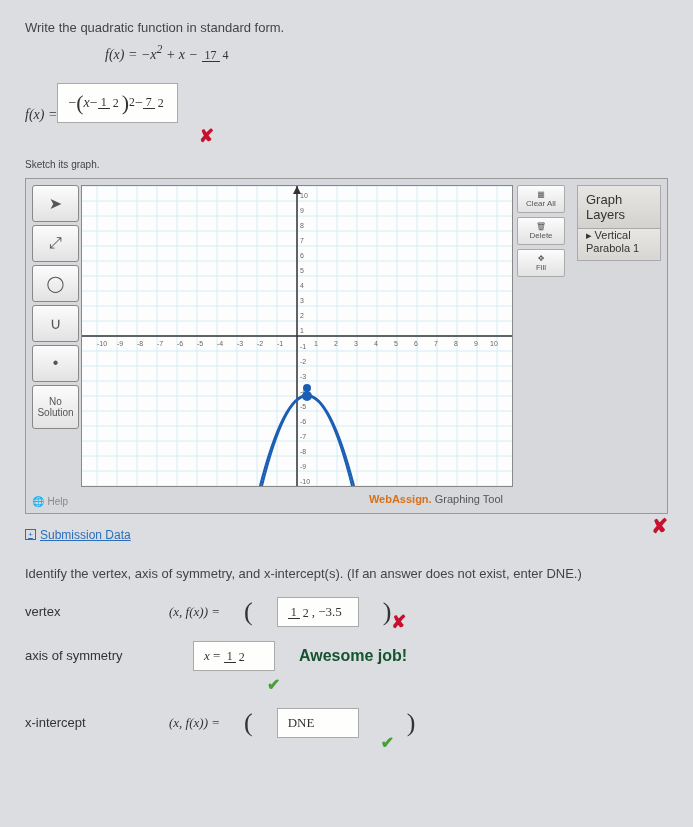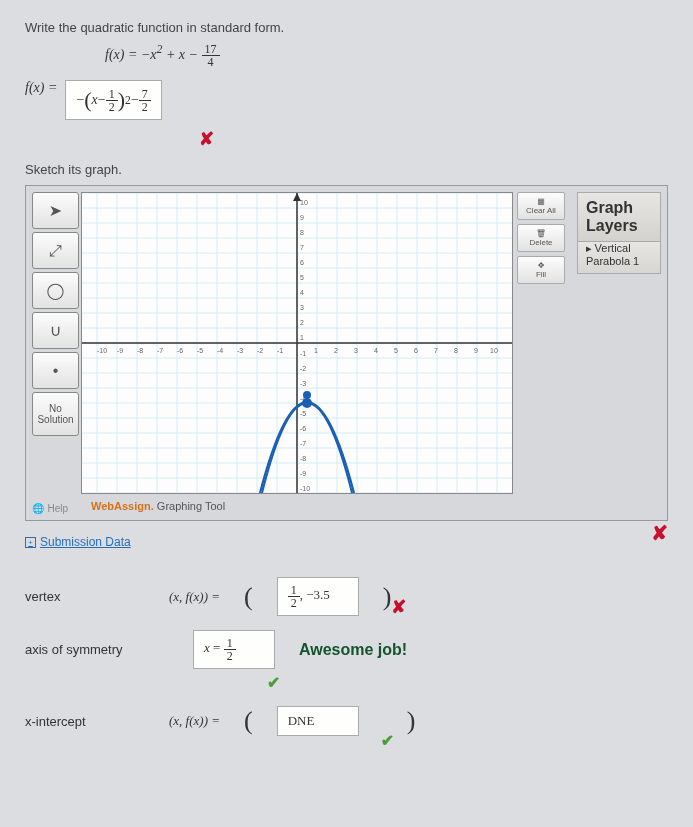--- a/index.html
+++ b/index.html
@@ -5,7 +5,7 @@
 html,body{margin:0;padding:0;font-family:Arial,Helvetica,sans-serif;background:#c9ccd0;color:#333}
 .page{width:693px;min-height:827px;background:#dbdde1;margin:0;padding:20px 25px;box-sizing:border-box;position:relative}
 .prompt{font-size:13px;color:#444;margin-bottom:8px}
-.eqn{font-family:'Times New Roman',serif;font-style:italic;font-size:14px;padding-left:80px;margin-bottom:12px}
+.eqn{font-family:'Times New Roman',serif;font-style:italic;font-size:14px;padding-left:80px;margin-bottom:20px}
 .fxrow{display:flex;align-items:flex-start;gap:8px;margin-bottom:8px}
 .fxlabel{font-family:'Times New Roman',serif;font-style:italic;font-size:14px}
 .answerbox{background:#fefefc;border:1px solid #aaa;padding:6px 10px;font-family:'Times New Roman',serif;font-size:14px;display:inline-flex;align-items:center}

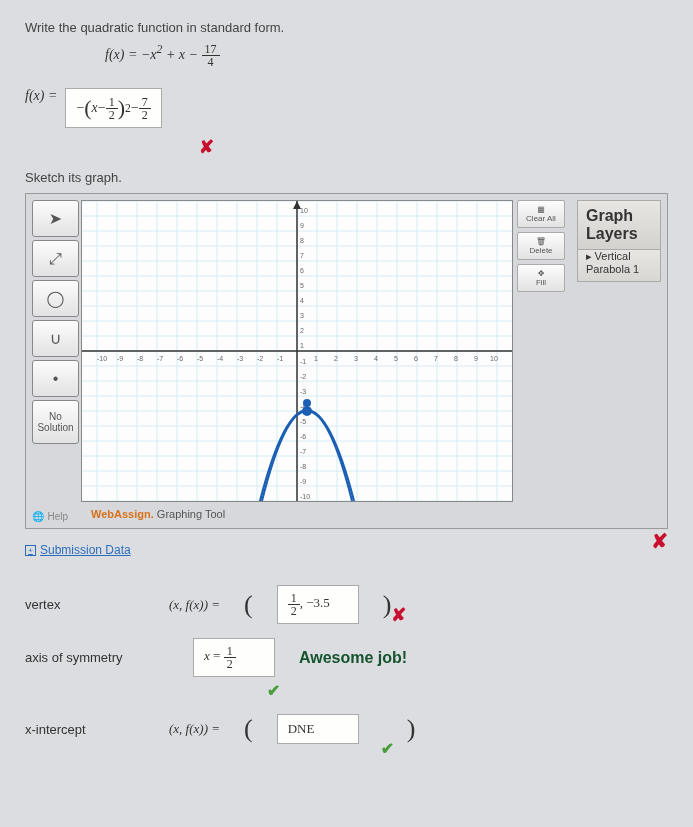--- a/index.html
+++ b/index.html
@@ -34,7 +34,7 @@
 .paren{font-family:'Times New Roman',serif;font-size:26px}
 .ansfield{background:#fefefc;border:1px solid #aaa;padding:6px 10px;font-family:'Times New Roman',serif;font-size:13px;min-width:60px;display:inline-block}
 .awesome{color:#14532d;font-weight:bold;font-size:16px}
-.frac{display:inline-flex;flex-direction:column;align-items:center;vertical-align:middle;font-family:'Times New Roman',serif;font-style:normal;line-height:1}
+.frac{display:inline-flex;flex-direction:row;align-items:center;vertical-align:middle;font-family:'Times New Roman',serif;font-style:normal;line-height:1}
 .frac .n{border-bottom:1px solid #333;padding:0 3px;font-size:12px}
 .frac .d{padding:0 3px;font-size:12px}
 .help{font-size:10px;color:#888;margin-top:auto;display:flex;align-items:center;gap:3px}

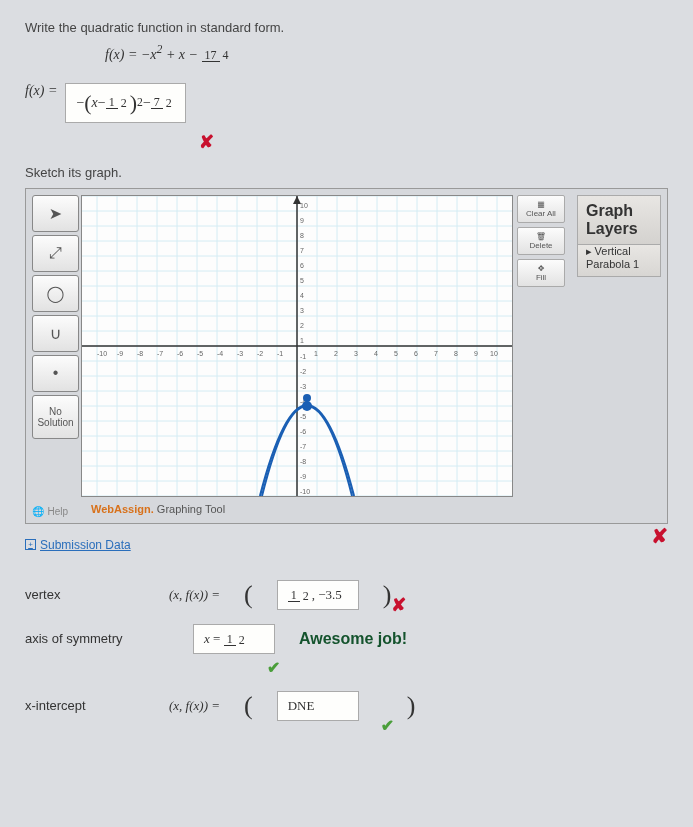--- a/index.html
+++ b/index.html
@@ -6,7 +6,7 @@
 .page{width:693px;min-height:827px;background:#dbdde1;margin:0;padding:20px 25px;box-sizing:border-box;position:relative}
 .prompt{font-size:13px;color:#444;margin-bottom:8px}
 .eqn{font-family:'Times New Roman',serif;font-style:italic;font-size:14px;padding-left:80px;margin-bottom:20px}
-.fxrow{display:flex;align-items:flex-start;gap:8px;margin-bottom:8px}
+.fxrow{display:flex;align-items:flex-end;margin-bottom:2px}
 .fxlabel{font-family:'Times New Roman',serif;font-style:italic;font-size:14px}
 .answerbox{background:#fefefc;border:1px solid #aaa;padding:6px 10px;font-family:'Times New Roman',serif;font-size:14px;display:inline-flex;align-items:center}
 .redx{color:#c8102e;font-weight:bold;font-size:18px;padding:4px}

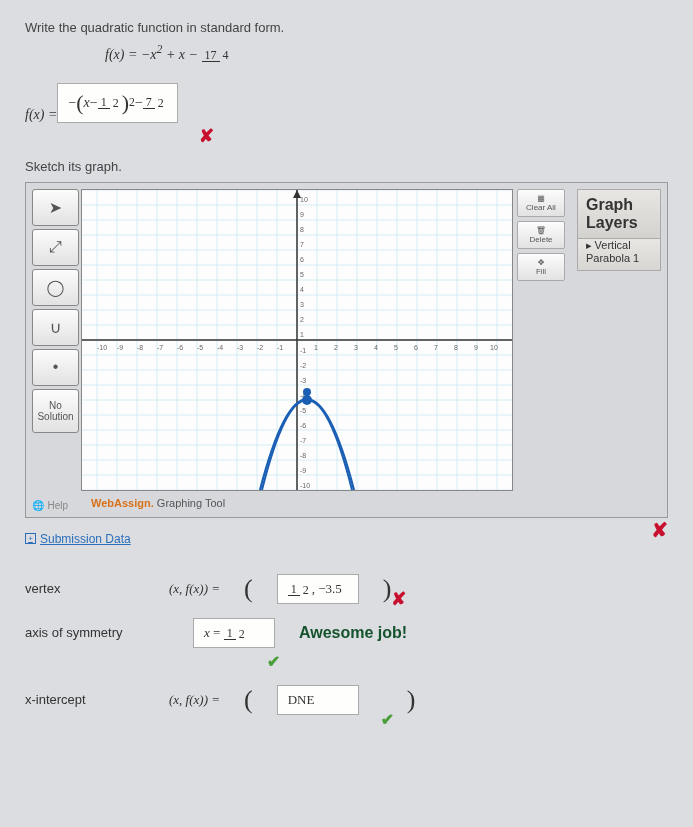--- a/index.html
+++ b/index.html
@@ -11,7 +11,7 @@
 .answerbox{background:#fefefc;border:1px solid #aaa;padding:6px 10px;font-family:'Times New Roman',serif;font-size:14px;display:inline-flex;align-items:center}
 .redx{color:#c8102e;font-weight:bold;font-size:18px;padding:4px}
 .greenc{color:#4a9e3a;font-weight:bold;font-size:16px;padding:4px}
-.section{font-size:13px;color:#444;margin:12px 0 8px}
+.section{font-size:10px;color:#444;margin:12px 0 8px}
 .graphpanel{background:#d6d8dc;border:1px solid #999;padding:6px;display:flex;gap:4px}
 .toolcol{display:flex;flex-direction:column;gap:3px;width:45px}
 .toolbtn{width:45px;height:35px;background:linear-gradient(#fcfcfc,#e2e2e2);border:1px solid #888;border-radius:3px;display:flex;align-items:center;justify-content:center;font-size:16px;color:#555;cursor:pointer}

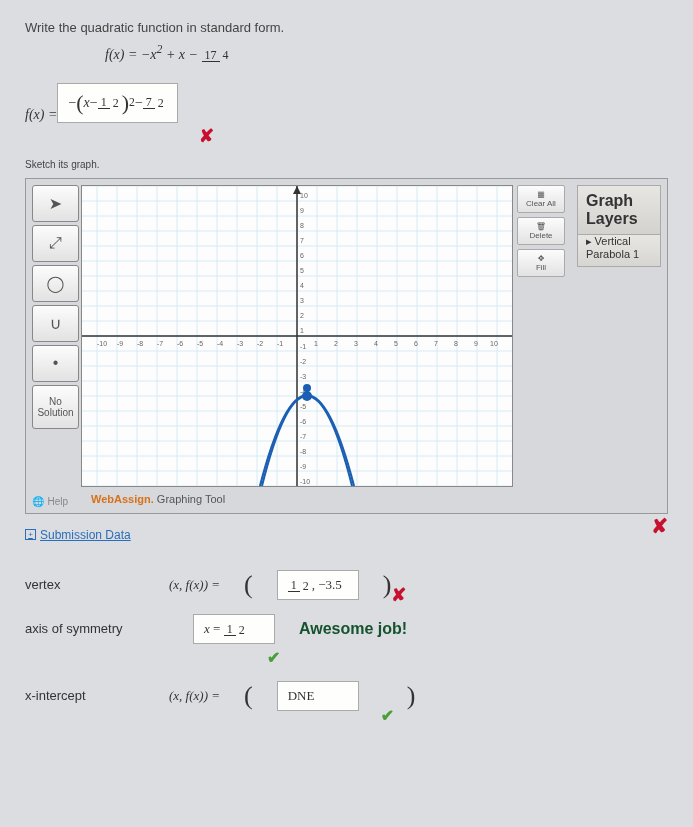--- a/index.html
+++ b/index.html
@@ -20,7 +20,7 @@
 .controls{display:flex;flex-direction:column;gap:4px;width:48px}
 .ctrlbtn{background:linear-gradient(#fcfcfc,#e2e2e2);border:1px solid #aaa;border-radius:2px;padding:4px 2px;font-size:8px;text-align:center;cursor:pointer;color:#555}
 .layers{flex:1;padding-left:8px}
-.layertitle{font-weight:bold;font-size:16px;padding:6px 0;background:linear-gradient(#e8e6e3,#d4d2cf);border:1px solid #aaa;padding-left:8px}
+.layertitle{font-weight:normal;font-size:13px;padding:6px 0;background:linear-gradient(#e8e6e3,#d4d2cf);border:1px solid #aaa;padding-left:8px}
 .layeritem{font-size:11px;padding:0 4px 6px 8px;background:linear-gradient(#e8e6e3,#d8d6d3);border:1px solid #aaa;border-top:none}
 .wa{font-size:11px;color:#555;padding:6px 10px 2px}
 .wa b{color:#d8711a}

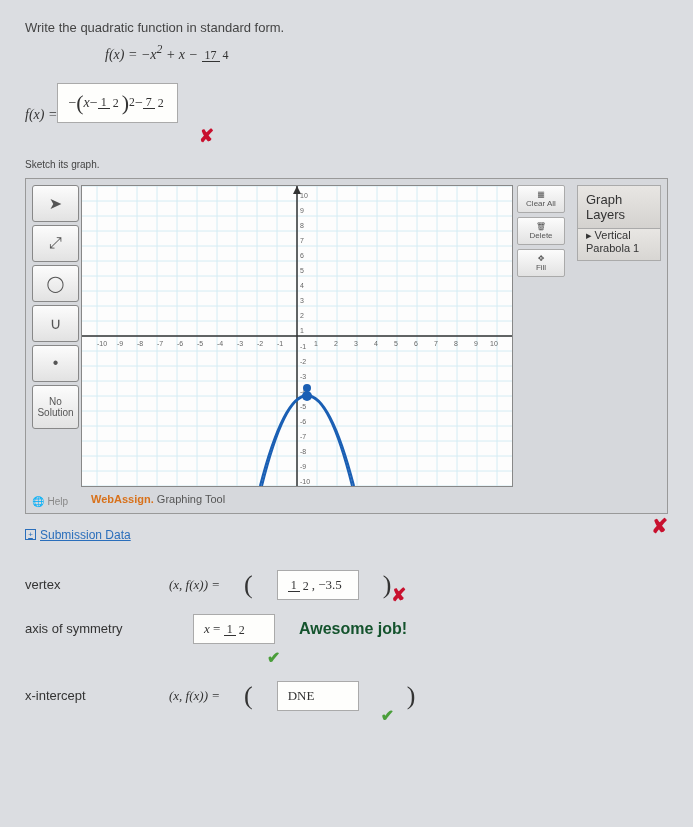--- a/index.html
+++ b/index.html
@@ -22,7 +22,7 @@
 .layers{flex:1;padding-left:8px}
 .layertitle{font-weight:normal;font-size:13px;padding:6px 0;background:linear-gradient(#e8e6e3,#d4d2cf);border:1px solid #aaa;padding-left:8px}
 .layeritem{font-size:11px;padding:0 4px 6px 8px;background:linear-gradient(#e8e6e3,#d8d6d3);border:1px solid #aaa;border-top:none}
-.wa{font-size:11px;color:#555;padding:6px 10px 2px}
+.wa{text-align:right;font-size:11px;color:#555;padding:6px 10px 2px}
 .wa b{color:#d8711a}
 .sublink{color:#2a6ebb;font-size:12px;text-decoration:underline;display:inline-flex;align-items:center;gap:4px;margin:14px 0}
 .sublink .box{width:9px;height:9px;border:1px solid #2a6ebb;display:inline-flex;align-items:center;justify-content:center;font-size:8px;text-decoration:none}

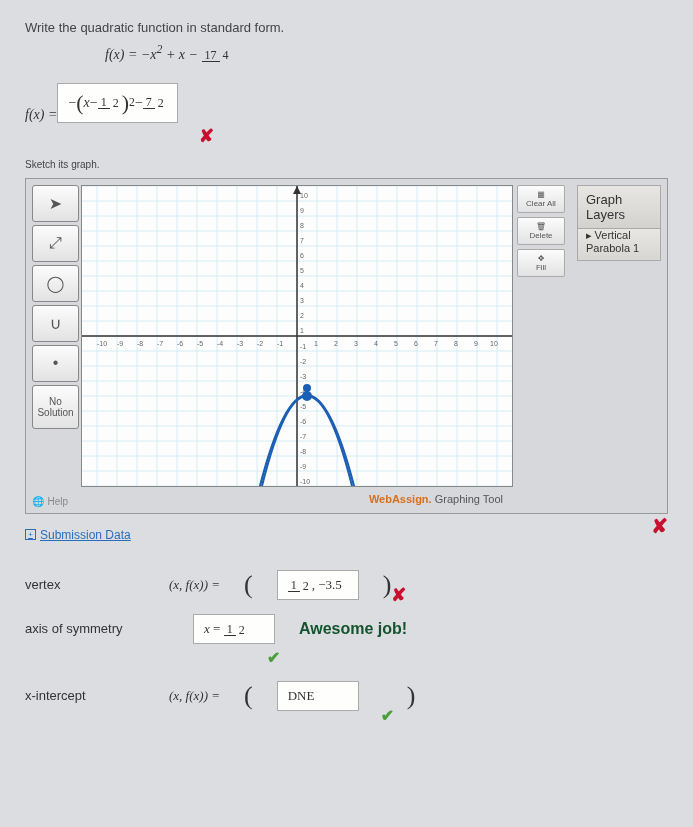--- a/index.html
+++ b/index.html
@@ -209,6 +209,7 @@
     </a>
   <span class="bigx">✘</span>
 
+  <div class="identify">Identify the vertex, axis of symmetry, and x-intercept(s). (If an answer does not exist, enter DNE.)</div>
 
   <div class="qrow">
     <span class="qlabel">vertex</span>

